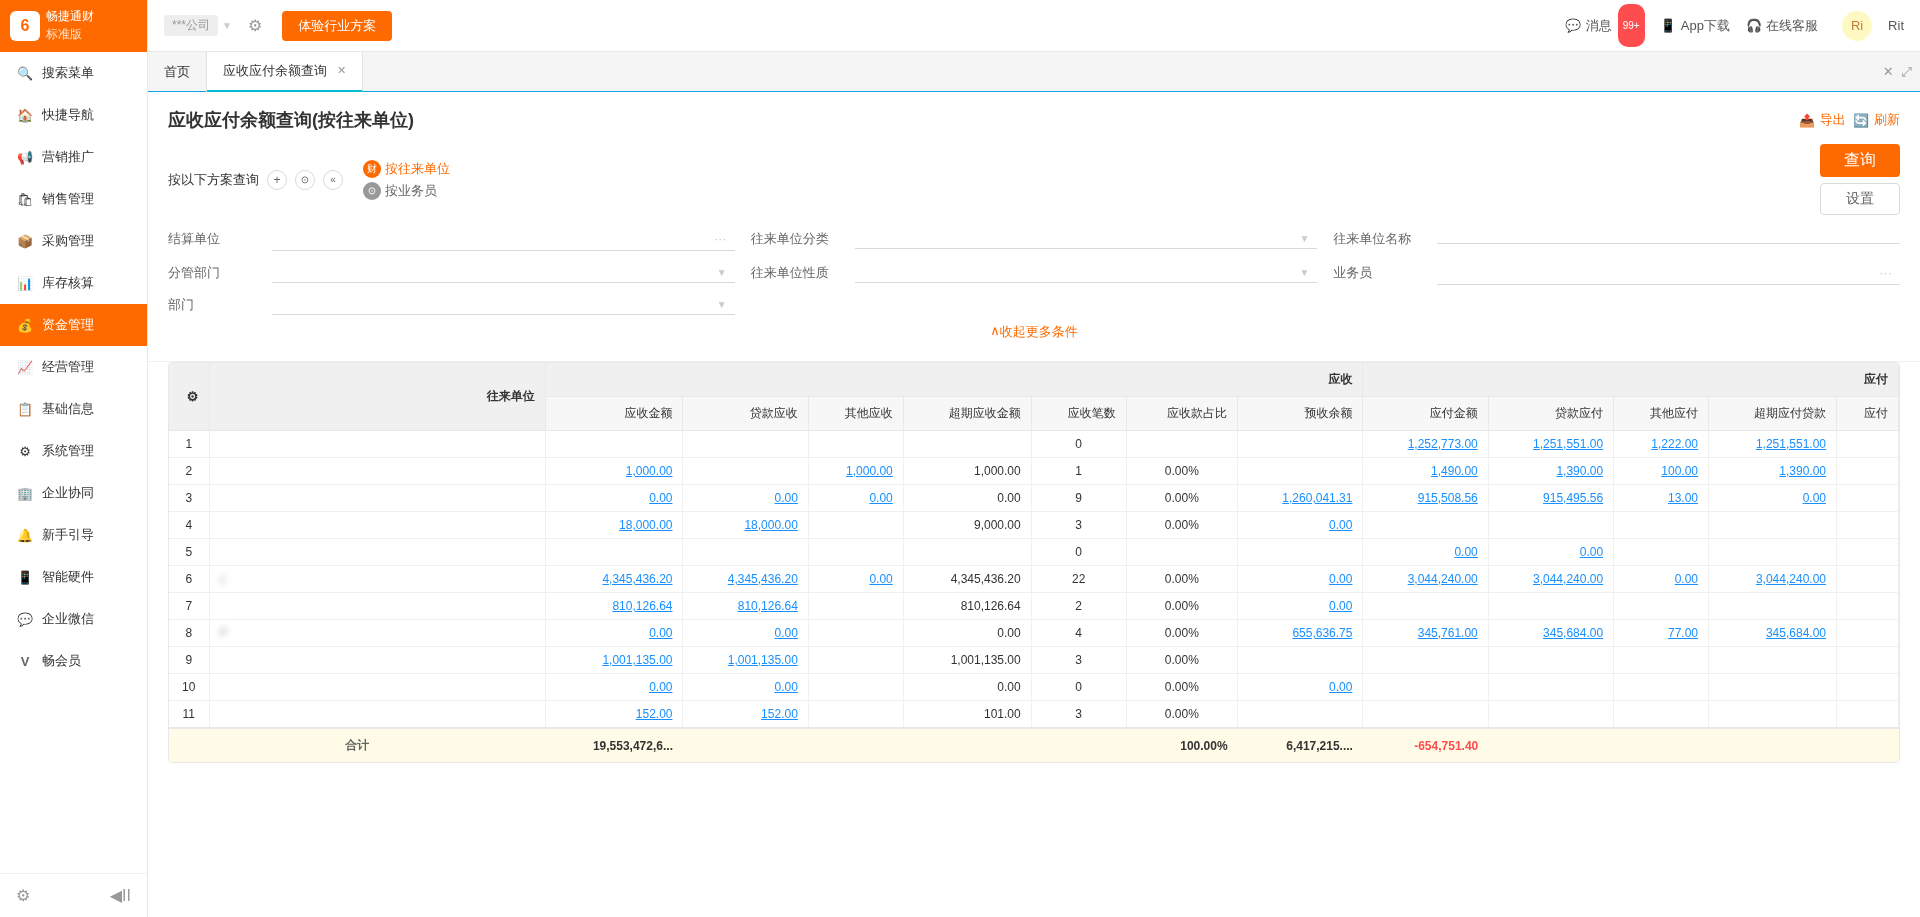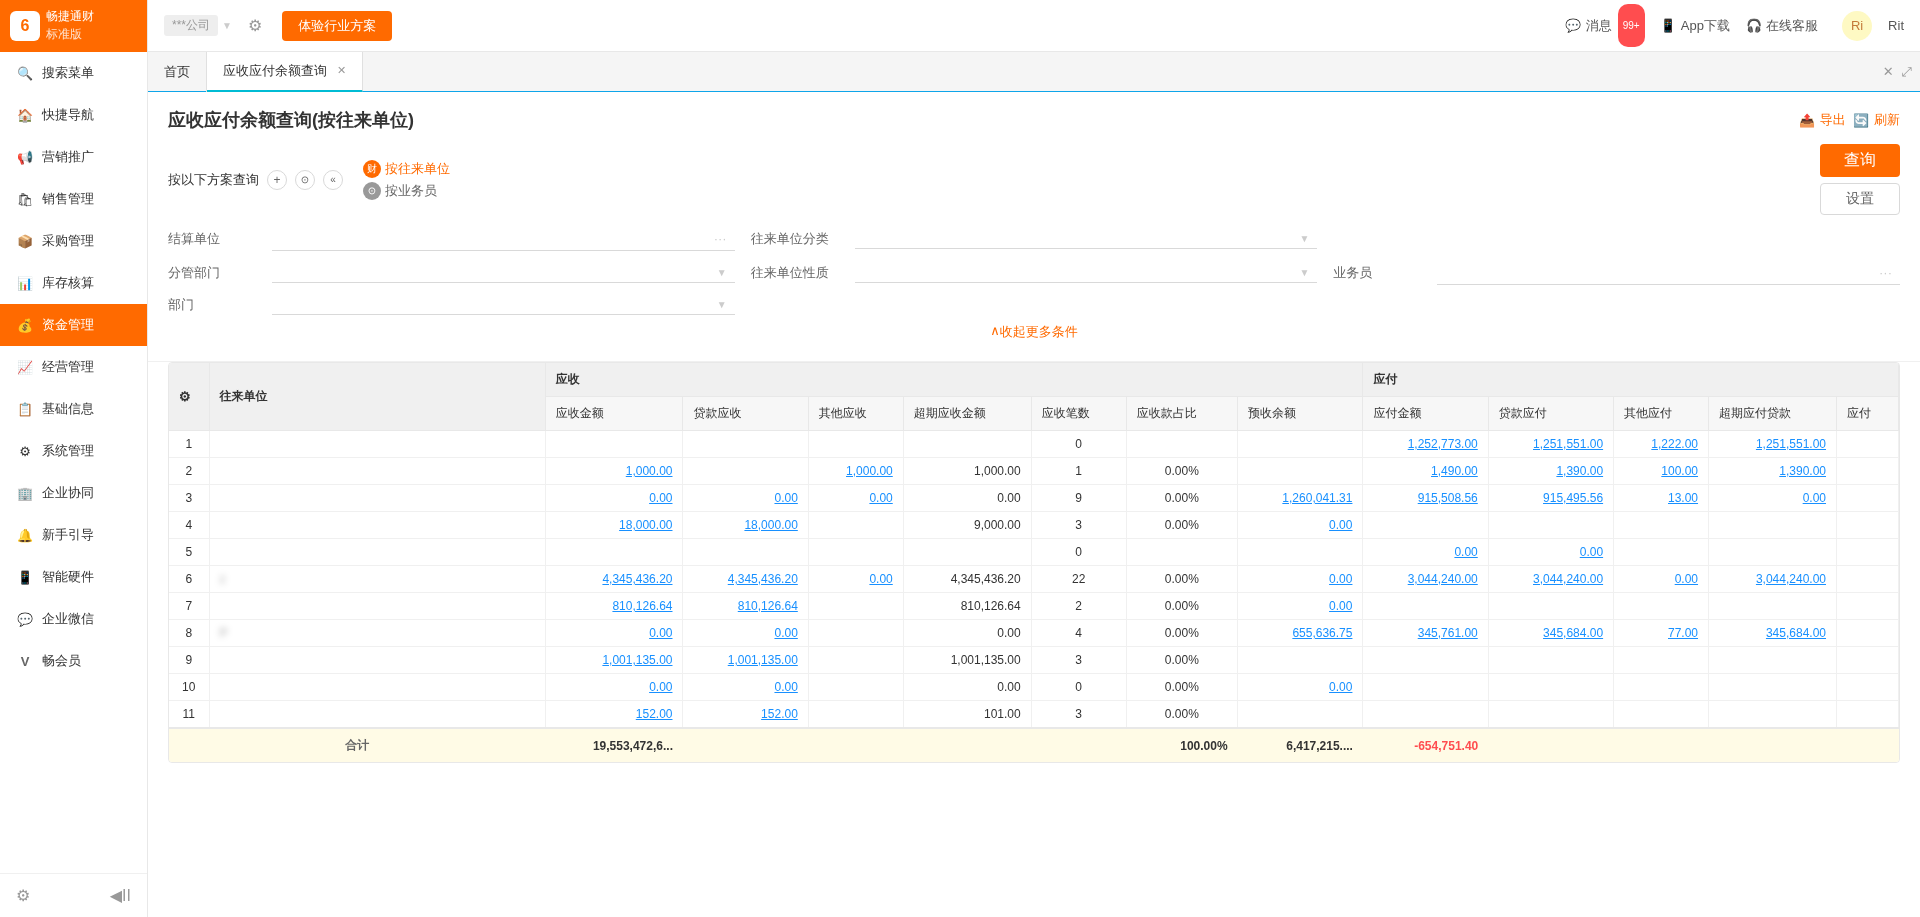--- a/index.html
+++ b/index.html
@@ -266,6 +266,10 @@
             <div class="filter-input" style="flex:1;display:flex;justify-content:flex-end;">
               <span class="filter-chevron">▼</span>
             </div>
+          </div>
+          <div class="filter-item">
+            <span class="filter-label">往来单位名称</span>
+            <div class="filter-input" style="flex:1;"></div>
           </div>
         </div>
 

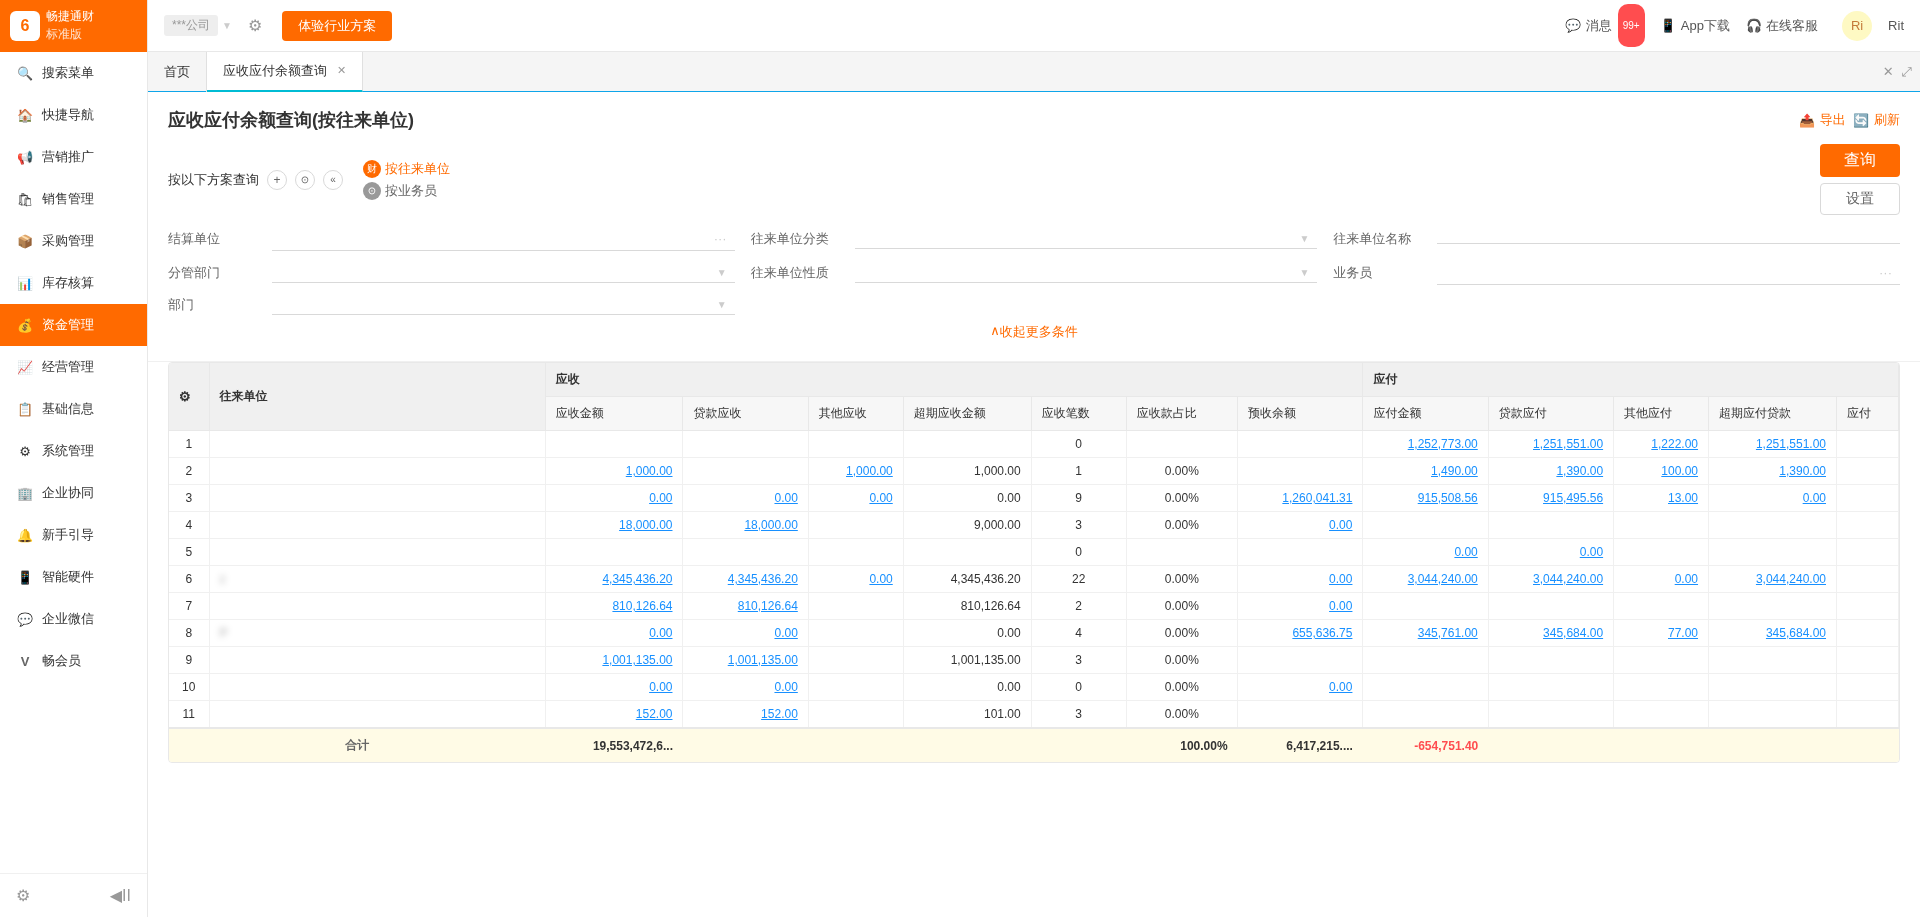--- a/index.html
+++ b/index.html
@@ -72,7 +72,7 @@
     .table-container { padding: 0 20px 20px; }
     .table-wrap { border: 1px solid #e8e8e8; border-radius: 4px; overflow: auto; max-height: 480px; }
     table { width: 100%; border-collapse: collapse; min-width: 1600px; }
-    thead tr th { background: #f7f7f7; border-bottom: 1px solid #e8e8e8; border-right: 1px solid #e8e8e8; padding: 8px 10px; text-align: left; color: #333; font-weight: normal; font-size: 12px; white-space: nowrap; }
+    thead tr th { background: #f7f7f7; border-bottom: 1px solid #e8e8e8; border-right: 1px solid #e8e8e8; padding: 8px 10px; text-align: right; color: #333; font-weight: normal; font-size: 12px; white-space: nowrap; }
     thead tr.group-header th { background: #f0f0f0; font-weight: bold; }
     tbody tr td { border-bottom: 1px solid #f0f0f0; border-right: 1px solid #f0f0f0; padding: 6px 10px; text-align: right; color: #333; font-size: 12px; white-space: nowrap; }
     tbody tr td.td-center { text-align: center; }

